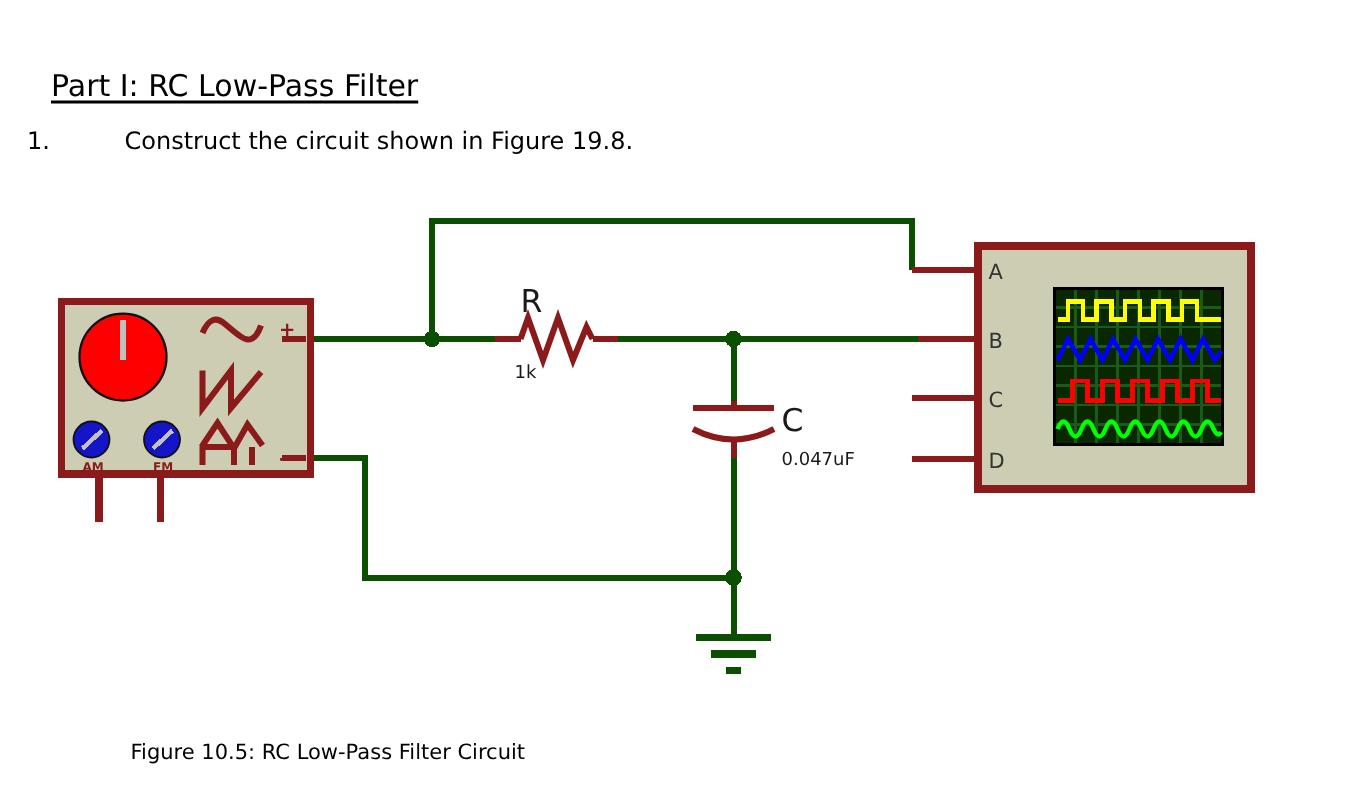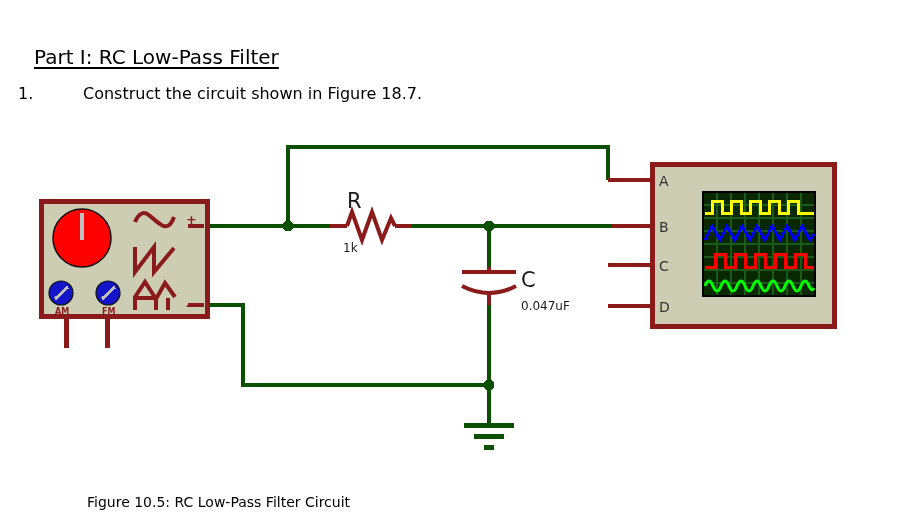--- a/index.html
+++ b/index.html
@@ -76,7 +76,7 @@
 
 <div class="abs" id="step-number">1.</div>
 
-<div class="abs" id="step-text">Construct the circuit shown in Figure 18.7.</div>
+<div class="abs" id="step-text">Construct the circuit shown in Figure 19.8.</div>
 
 <div class="abs" id="figure-caption">Figure 10.5: RC Low-Pass Filter Circuit</div>
 

